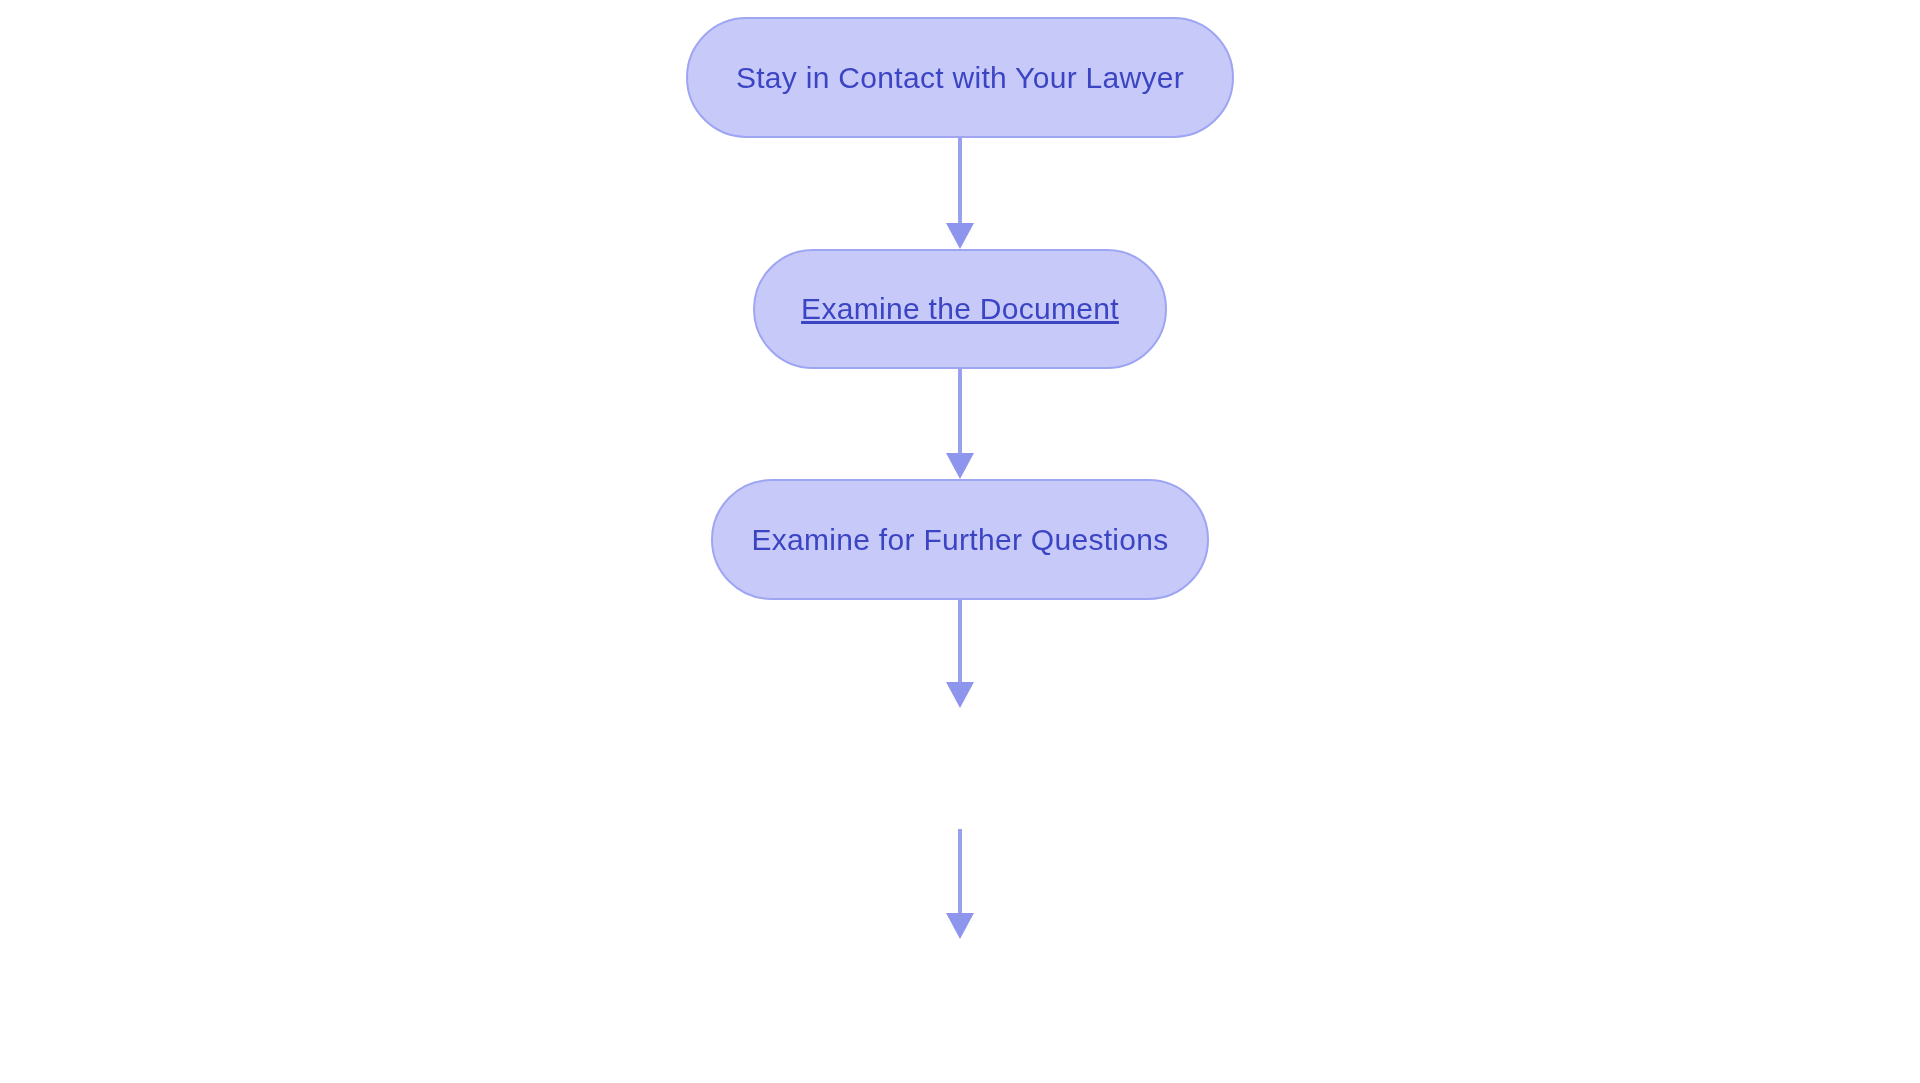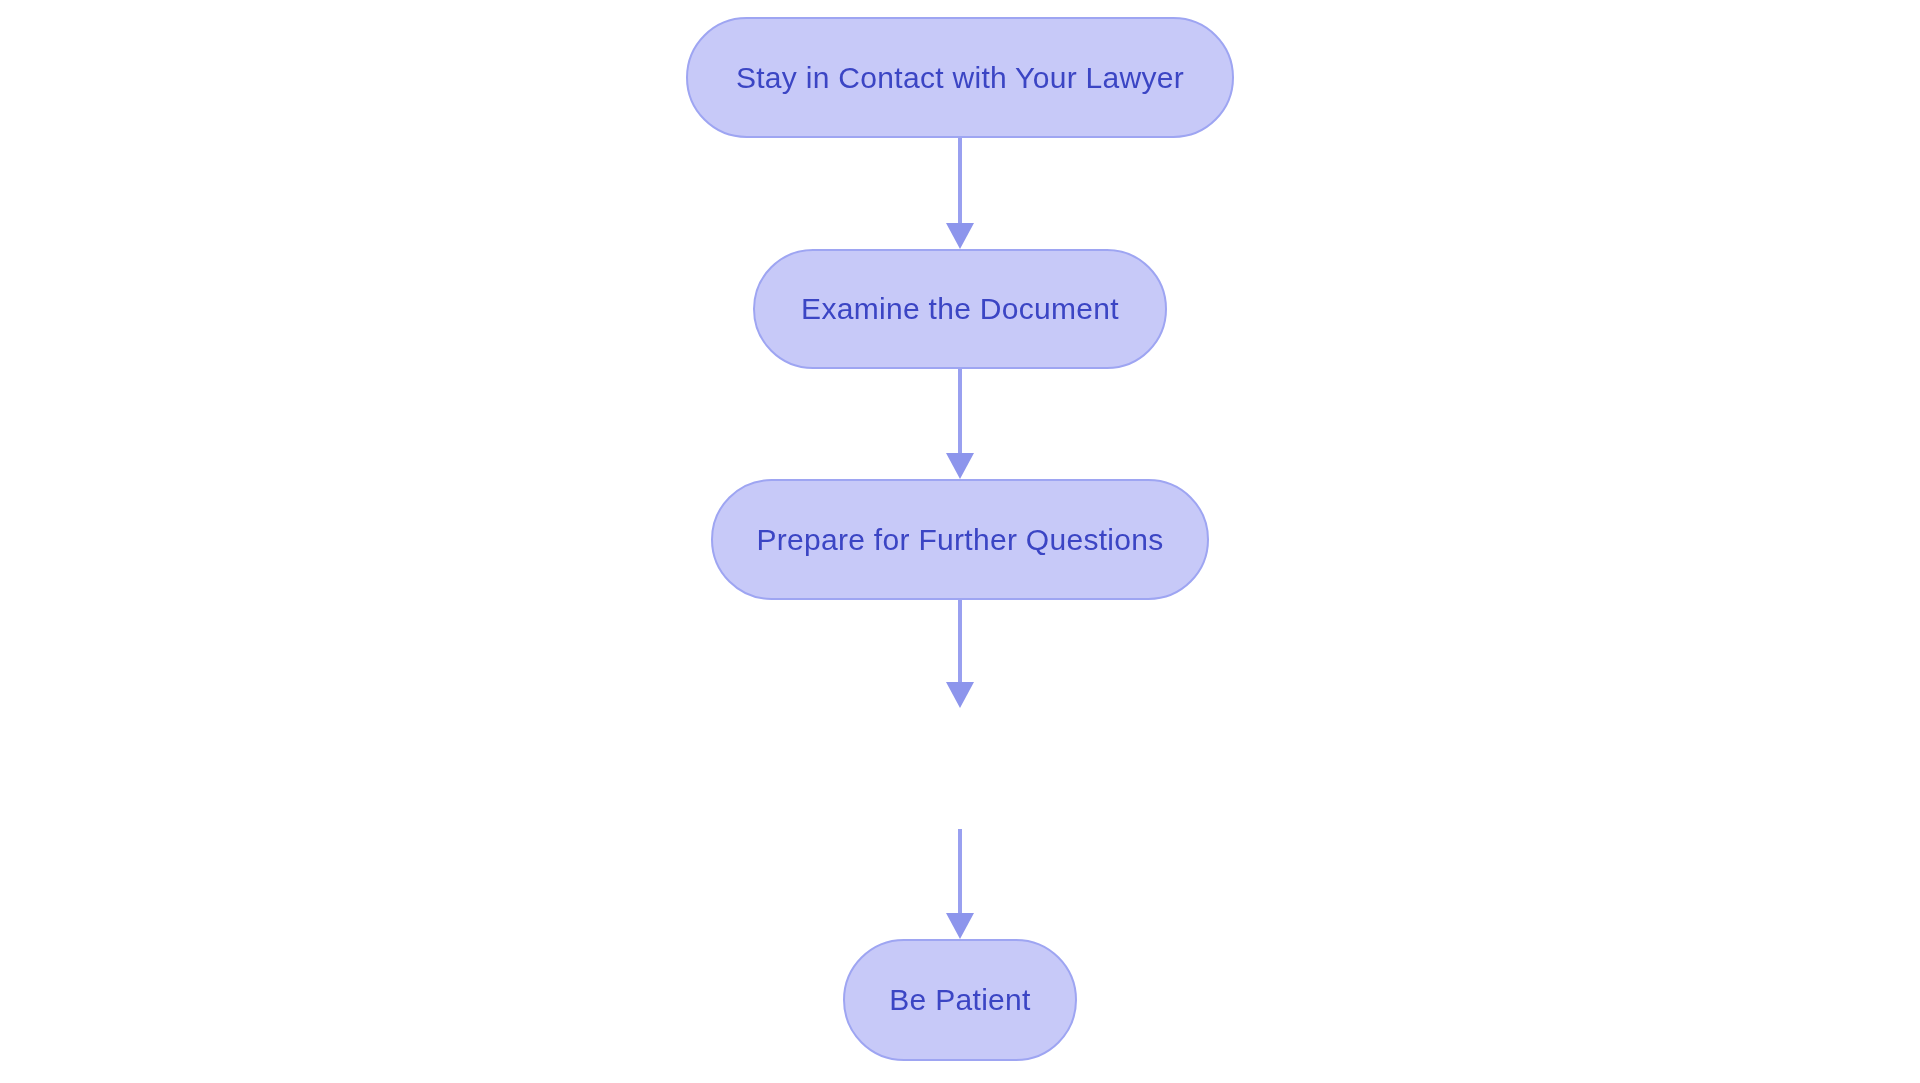--- a/index.html
+++ b/index.html
@@ -32,7 +32,7 @@
   }
   
   .n0 { left: 686px;  top: 17px;  width: 548px; height: 121px; }
-  .n1 { left: 753px;  top: 249px; width: 414px; height: 120px; }
+  .n1 { left: 753px;  top: 249px; width: 414px; height: 120px; text-decoration: underline; }
   .n2 { left: 711px;  top: 479px; width: 498px; height: 121px; }
   .n3 { left: 698px;  top: 708px; width: 523px; height: 121px; }
   .n4 { left: 843px;  top: 939px; width: 234px; height: 122px; }

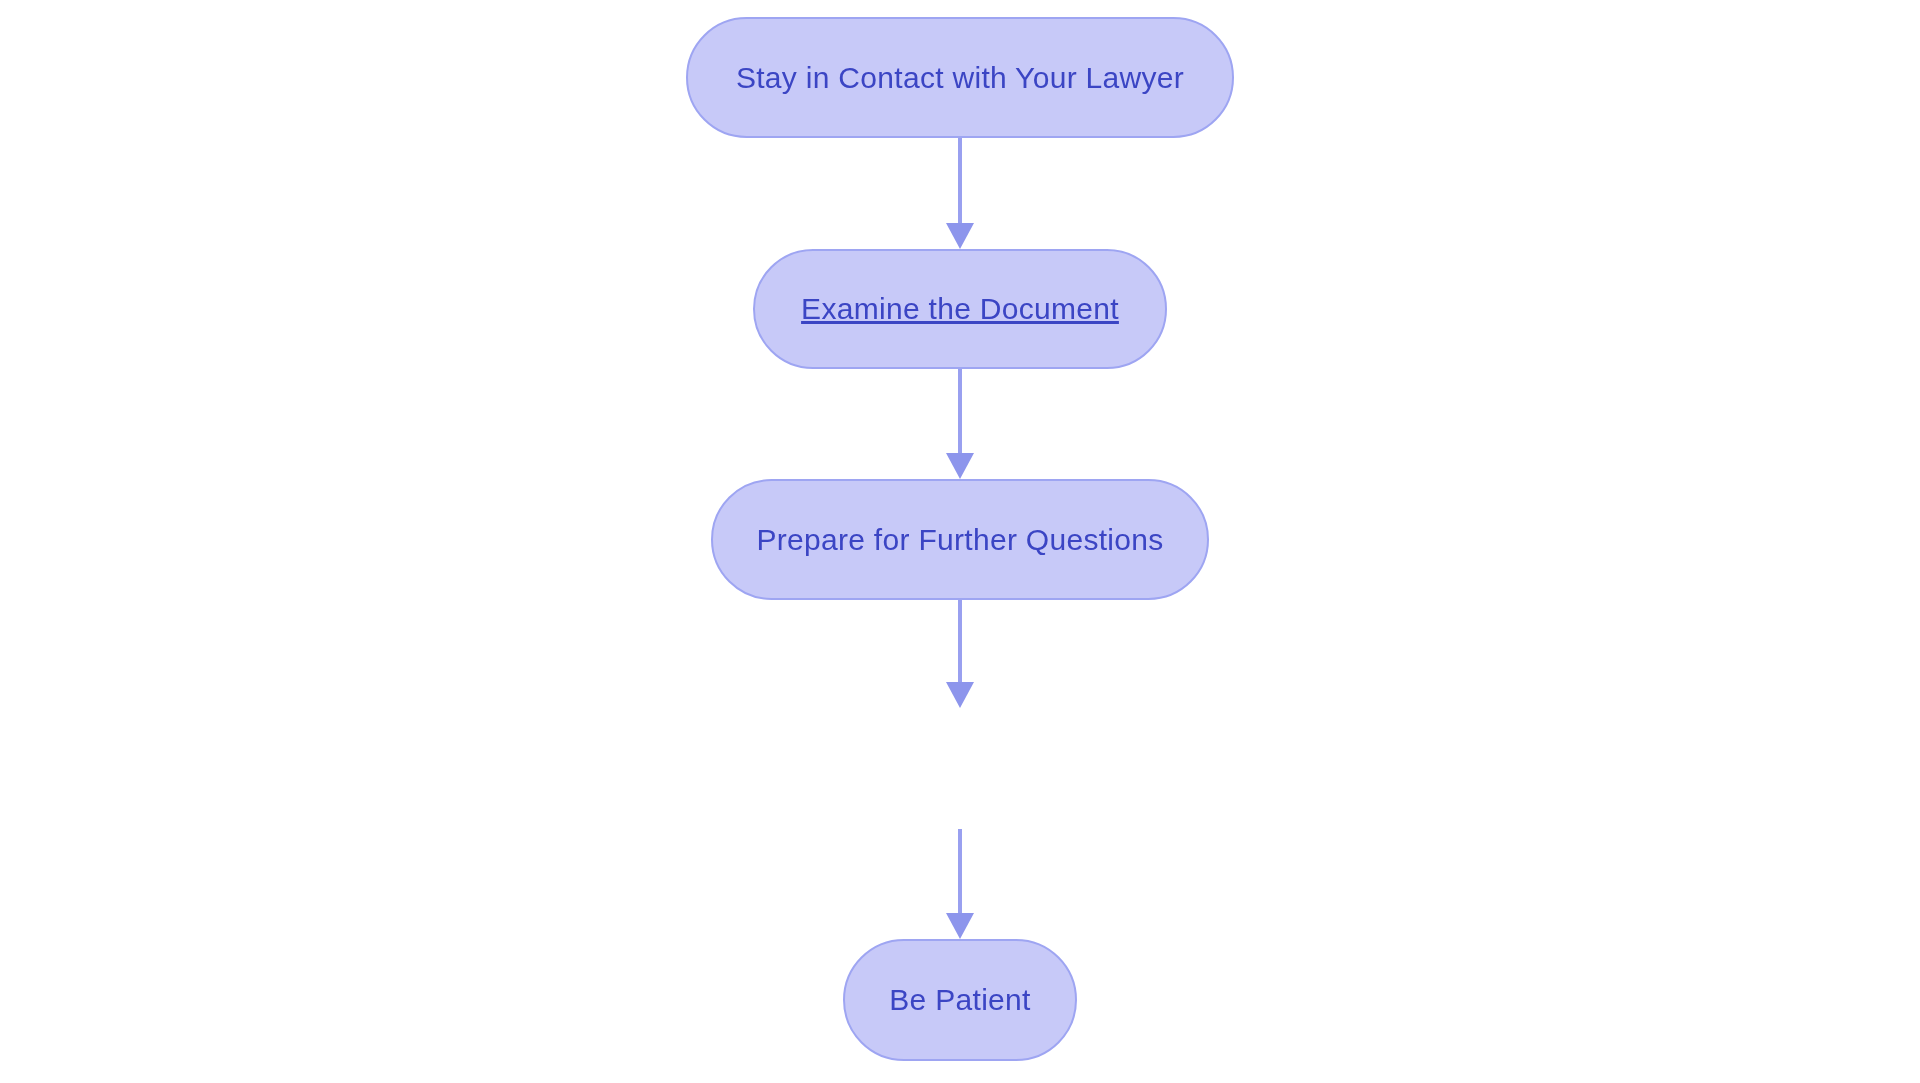--- a/index.html
+++ b/index.html
@@ -83,7 +83,7 @@
     <div class="arrowhead"></div>
   </div>
 
-  <div class="node n2">Prepare for Further Questions</div>
+  <div class="node n2">Examine for Further Questions</div>
 
   <div class="connector c2">
     <div class="shaft"></div>

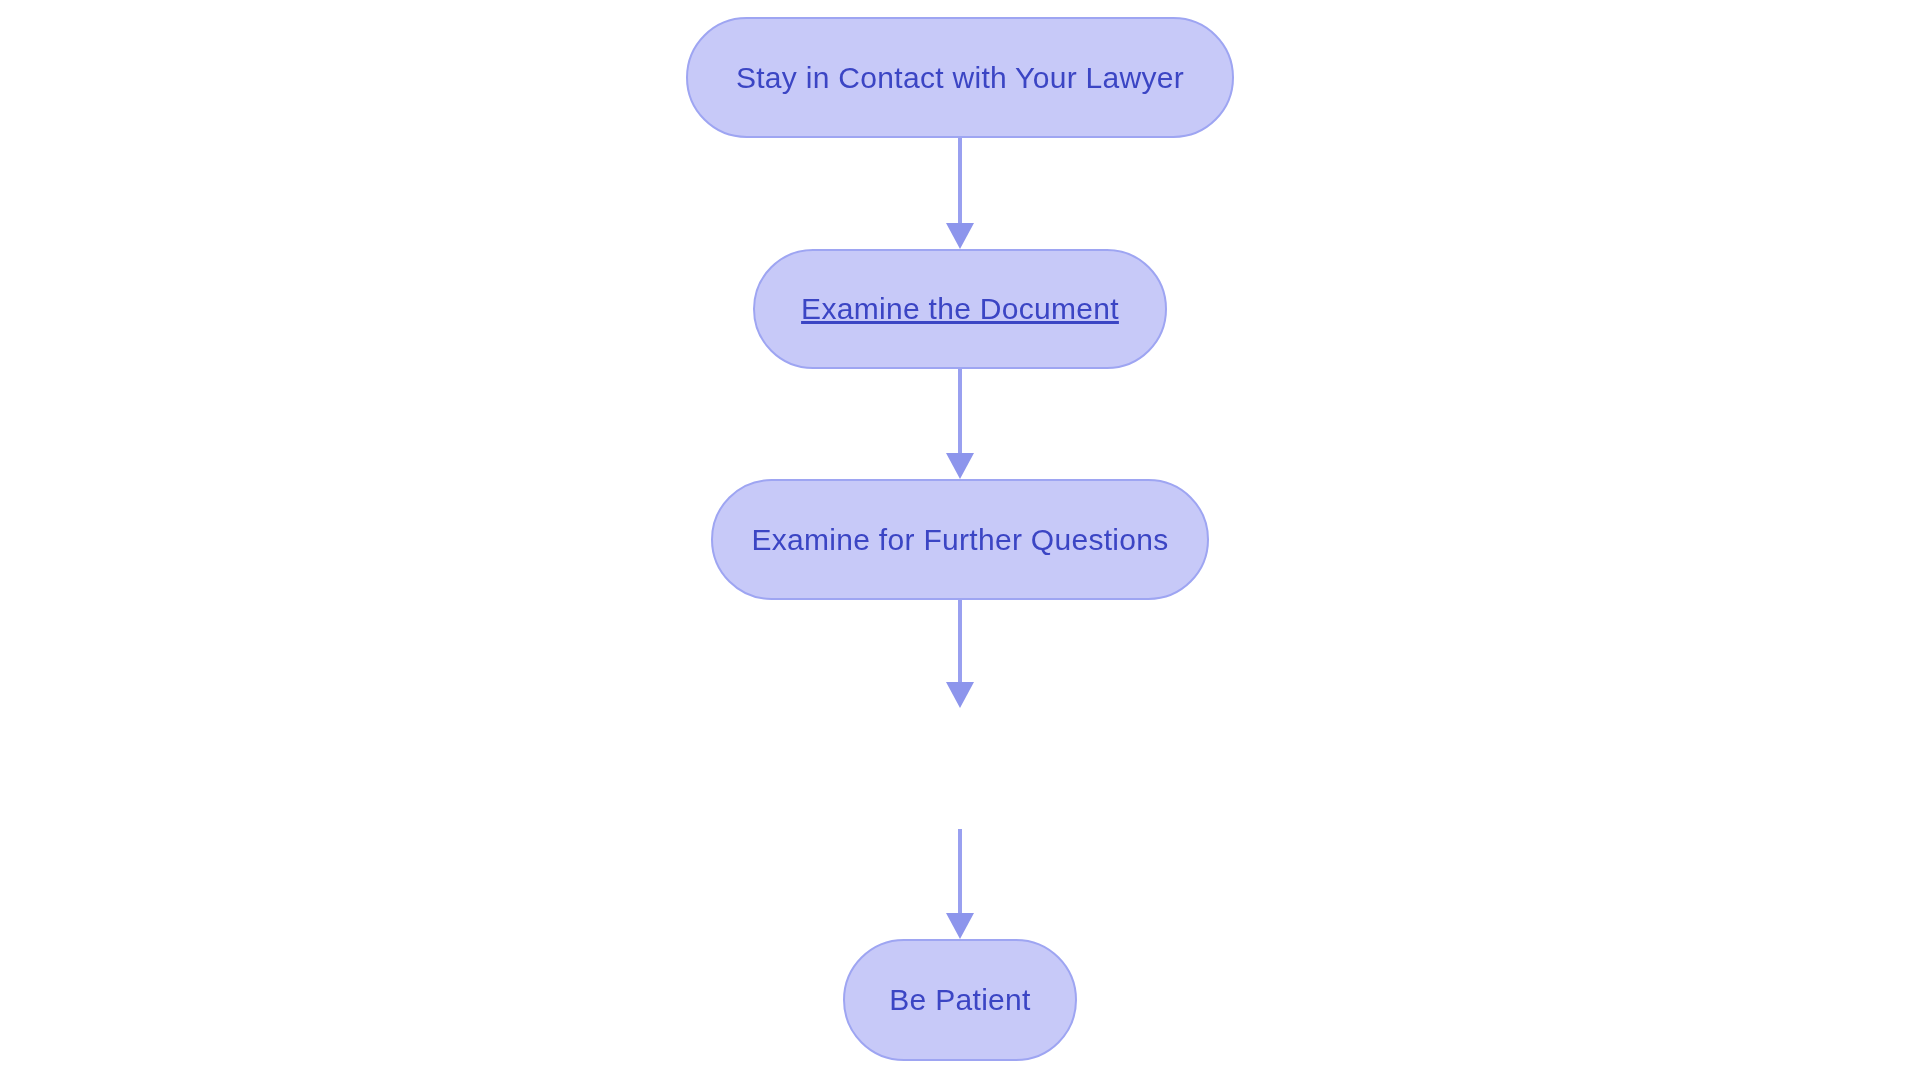--- a/index.html
+++ b/index.html
@@ -96,7 +96,6 @@
     <div class="arrowhead"></div>
   </div>
 
-  <div class="node n4">Be Patient</div>
 
 </div>
 

